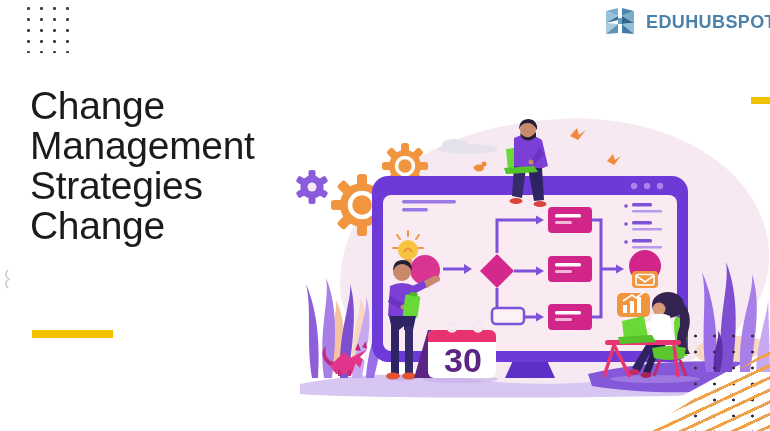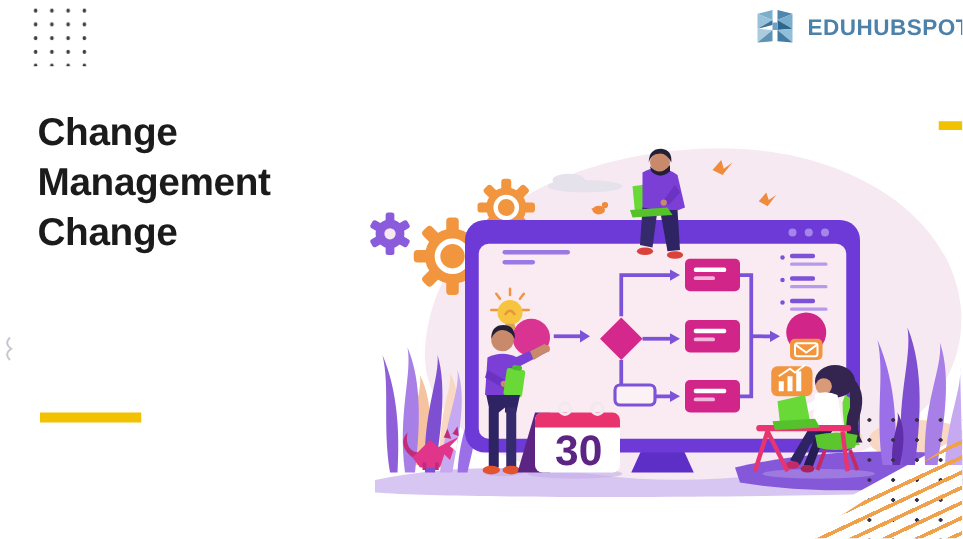--- a/index.html
+++ b/index.html
@@ -19,7 +19,7 @@
   .dash-right{position:absolute;left:751px;top:97px;width:19px;height:7px;background:#f2c200;}
   
   .title{position:absolute;left:30px;top:86px;width:290px;color:#1b1b1b;
-     font-weight:bold;font-size:31px;line-height:40px;letter-spacing:-0.3px;}
+     font-weight:normal;font-size:39px;line-height:40px;letter-spacing:-0.3px;}
   .title-underline{position:absolute;left:32px;top:330px;width:81px;height:8px;background:#f2c200;}
   
   .logo{position:absolute;left:604px;top:7px;display:flex;align-items:center;gap:10px;}

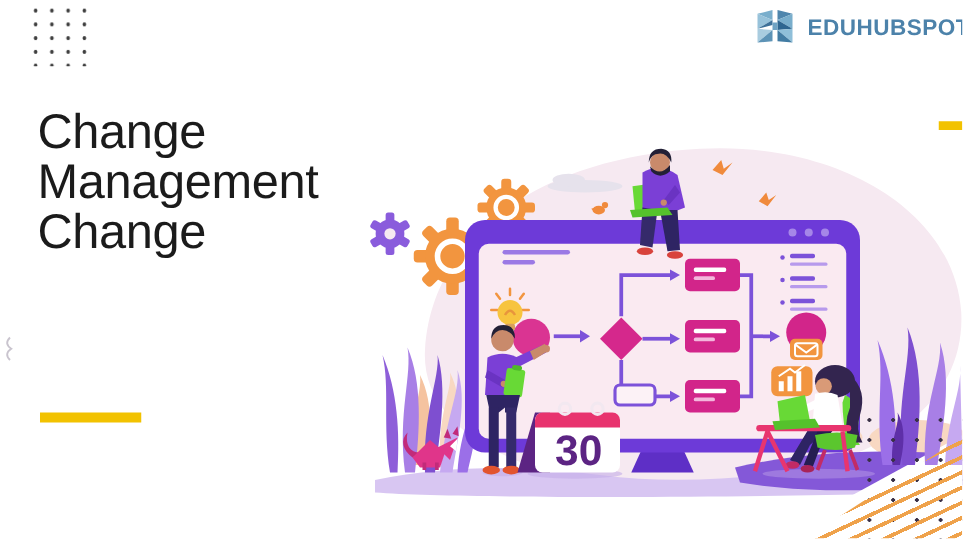--- a/index.html
+++ b/index.html
@@ -318,6 +318,7 @@
   <div class="title">
     <div>Change</div>
     <div>Management</div>
+    <div>Strategies</div>
     <div>Change</div>
   </div>
   <div class="title-underline"></div>

